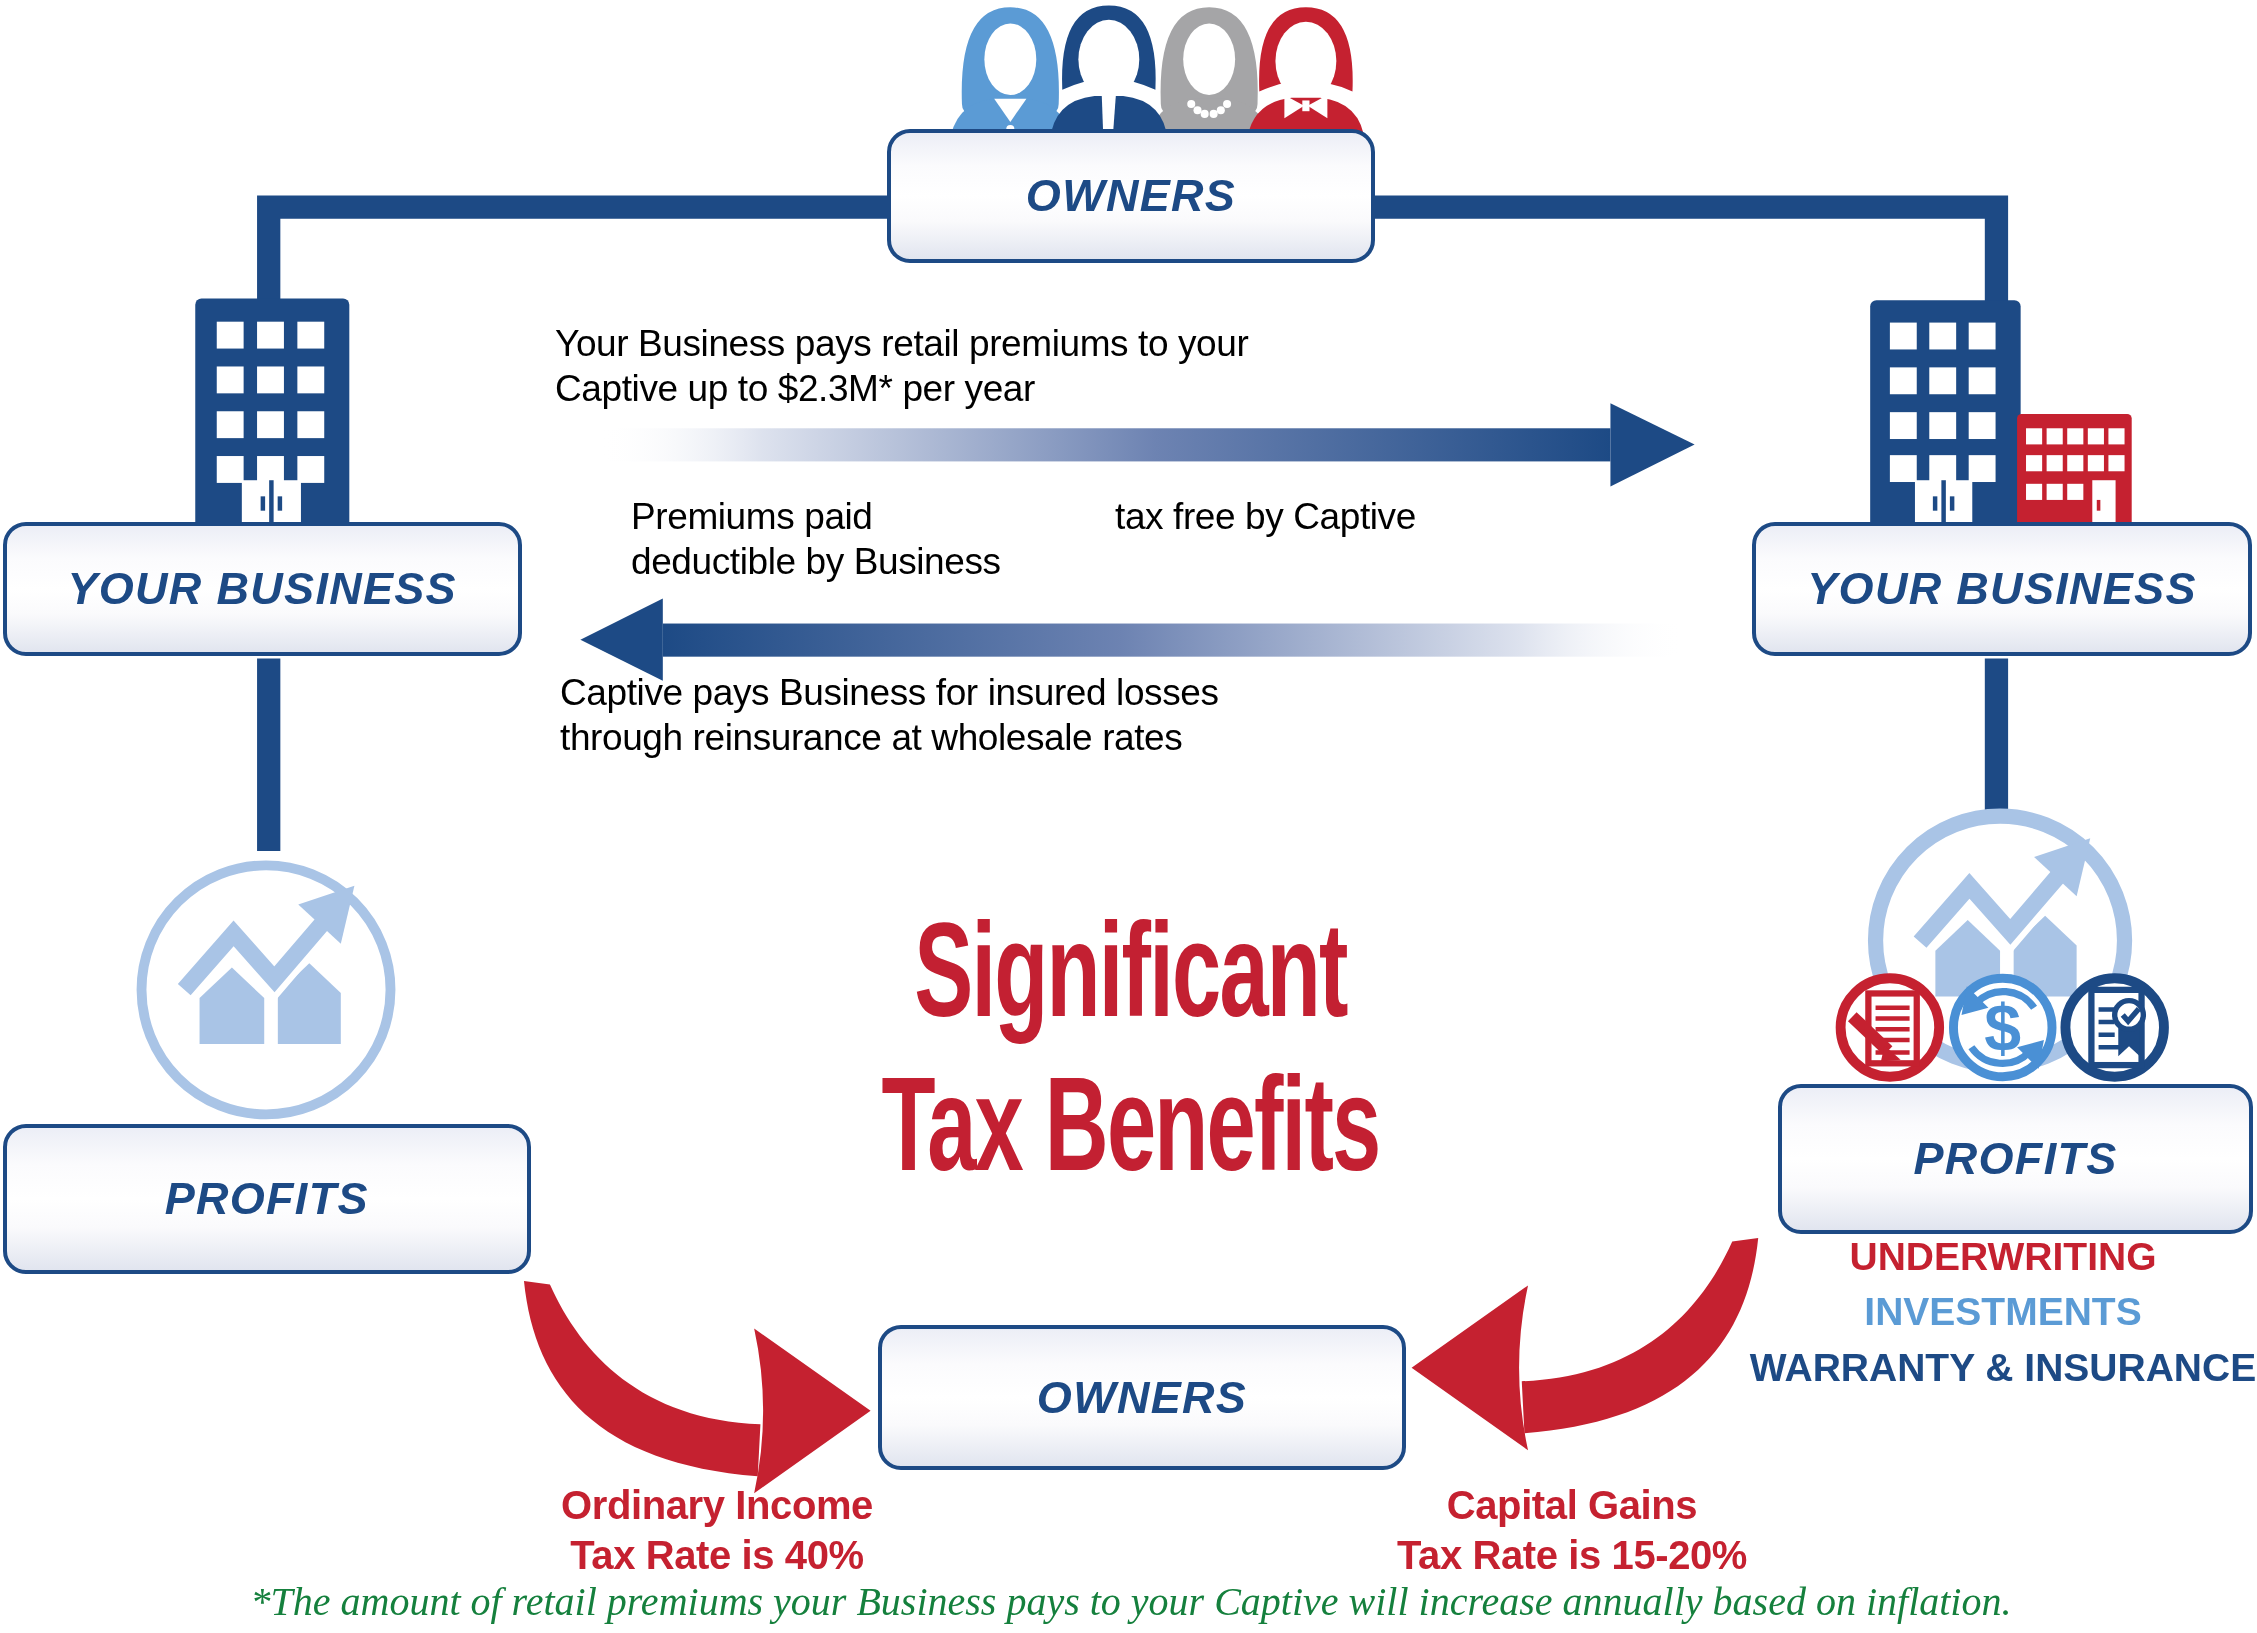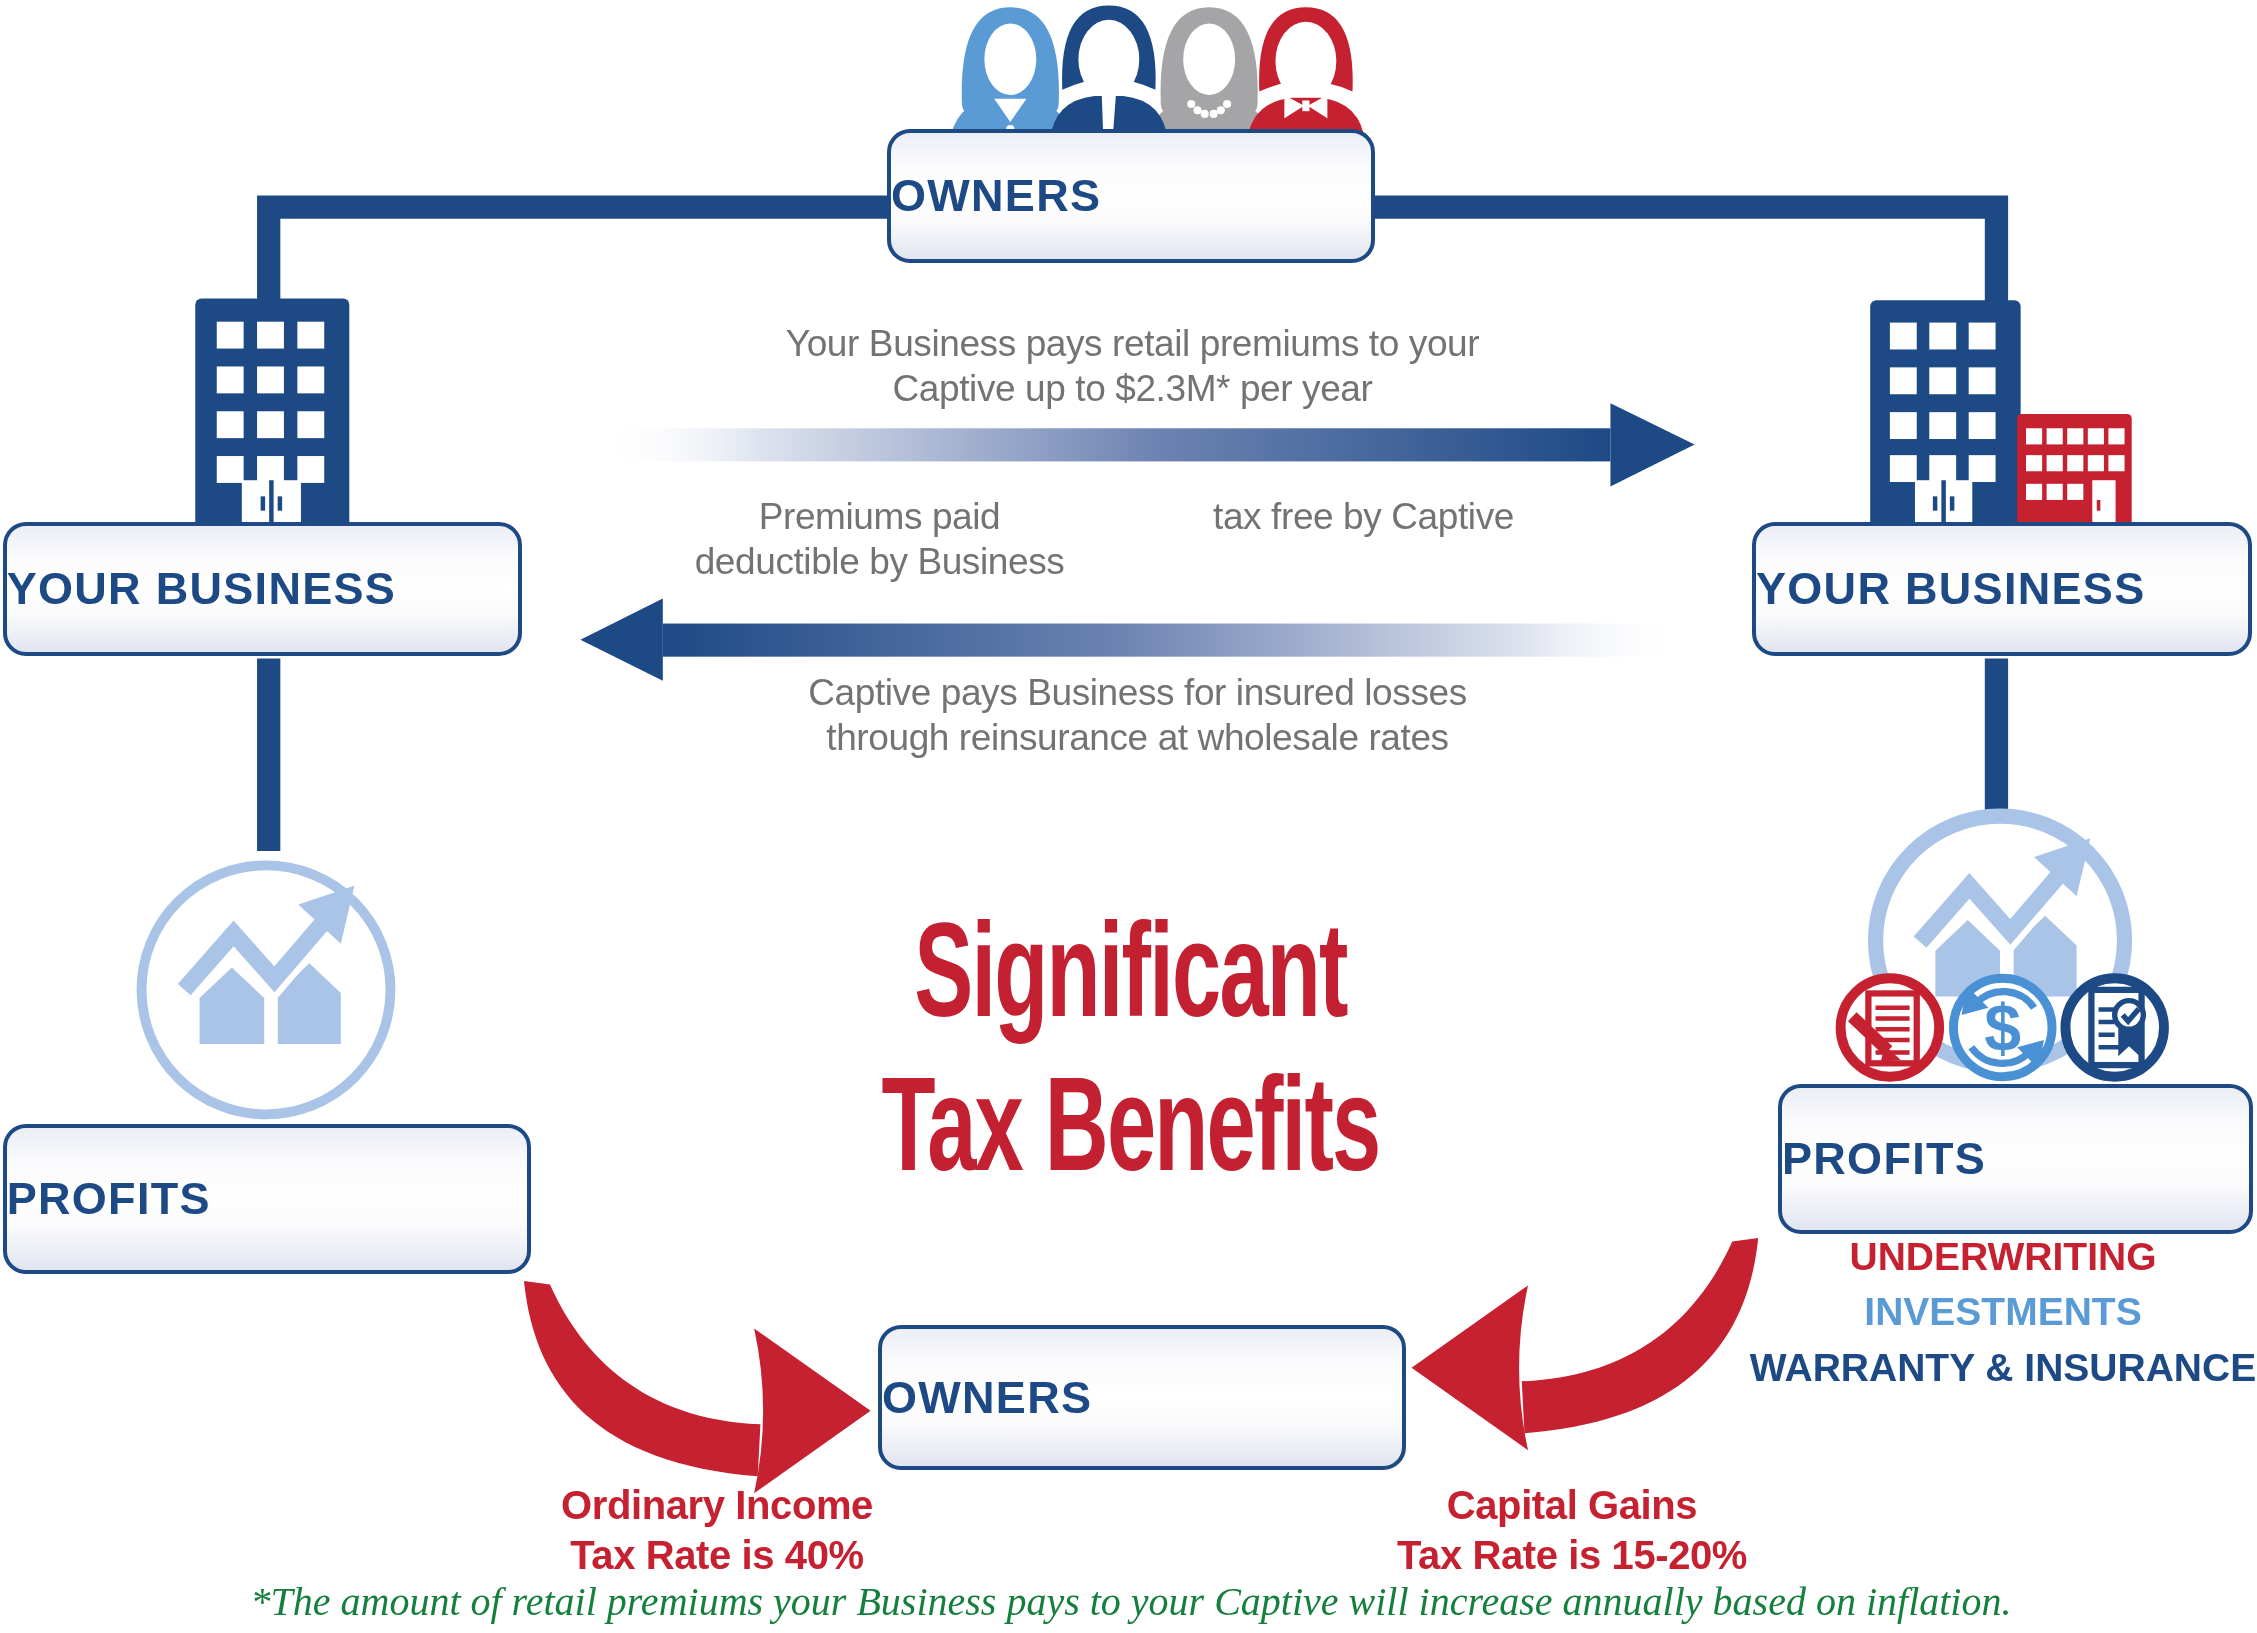--- a/index.html
+++ b/index.html
@@ -14,9 +14,10 @@
     border:4.5px solid #1D4A85;
     border-radius:23px;
     background:linear-gradient(180deg,#eceef6 0%,#fbfbfd 26%,#ffffff 50%,#fafafc 70%,#e1e5ef 100%);
-    display:flex;align-items:center;justify-content:flex-start;
+    display:flex;align-items:center;justify-content:center;
     z-index:3;
     box-sizing:border-box;
+    font-style:italic;
   }
   .node-label{
     font-weight:700;font-size:45px;color:#1D4A85;letter-spacing:1.3px;white-space:nowrap;

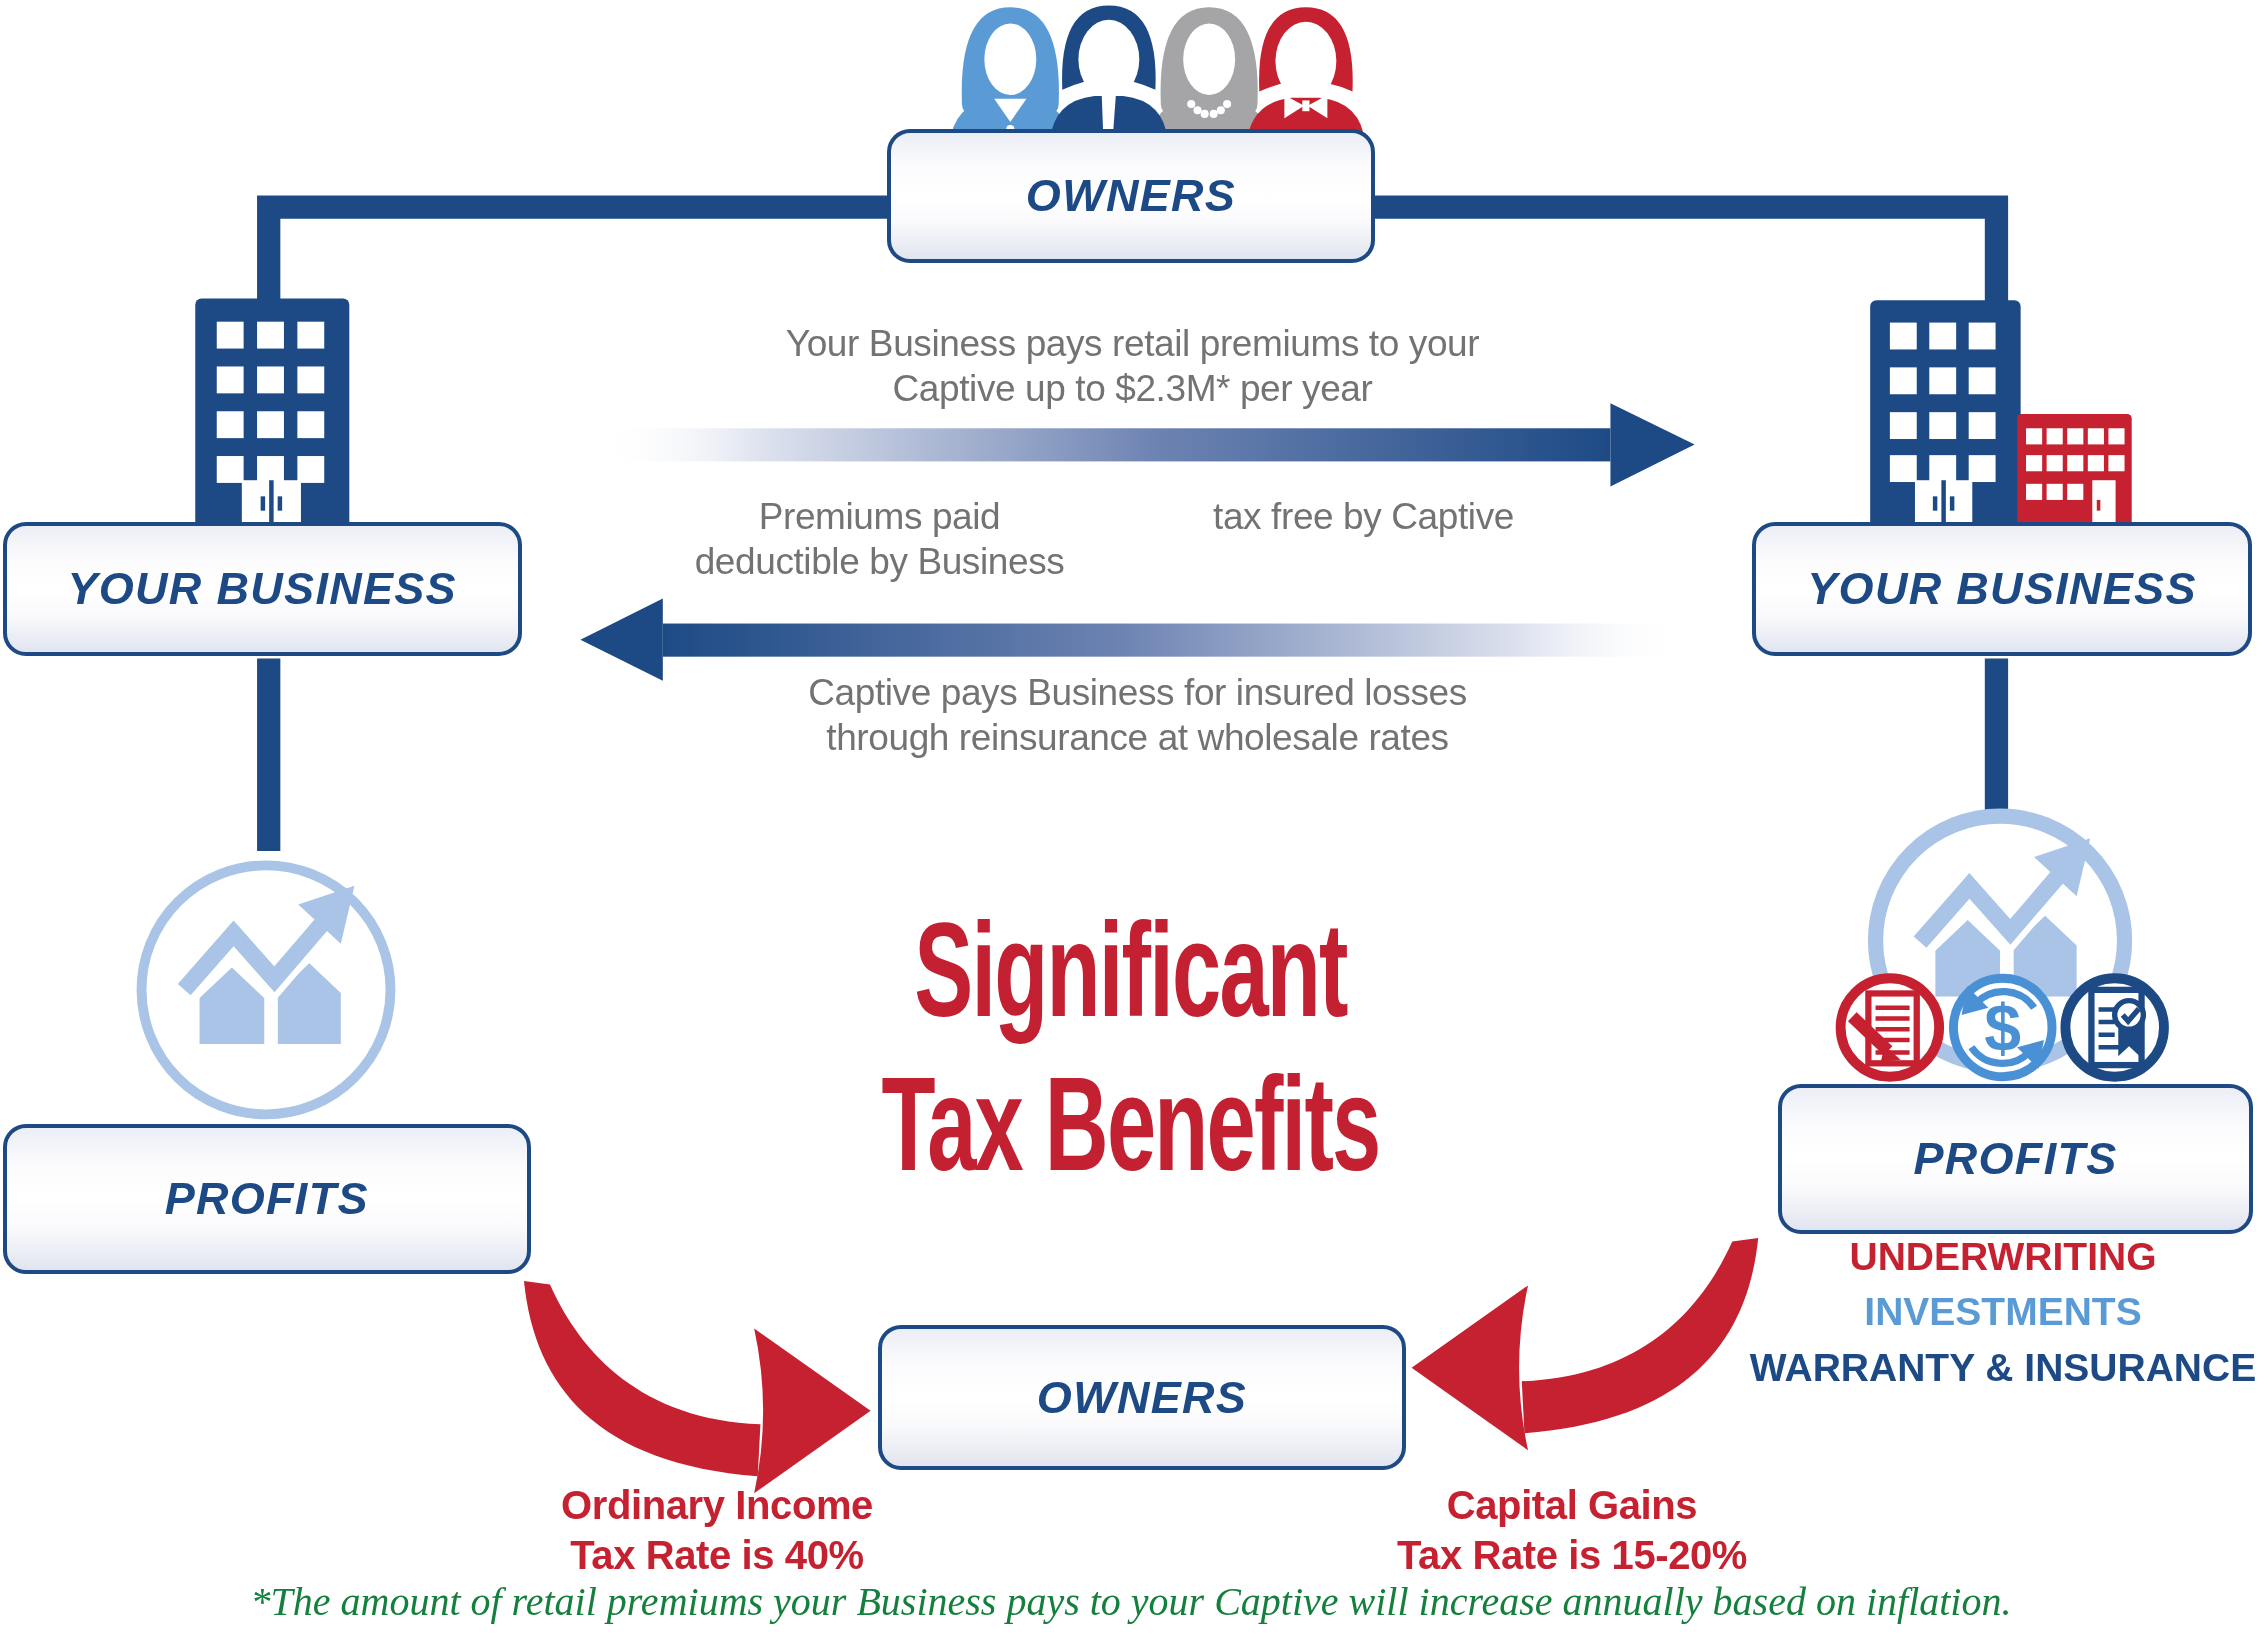--- a/index.html
+++ b/index.html
@@ -30,7 +30,7 @@
   #box-owners-bottom{left:878px; top:1325px; width:528px; height:145px;}
   
   .flow-text{
-    position:absolute;z-index:4;text-align:center;color:#737373;
+    position:absolute;z-index:4;text-align:left;color:#000000;
     font-size:37px;line-height:1.22;letter-spacing:-0.4px;font-weight:400;
   }
   #txt-premium-flow     {left:555px; top:321px; width:1155px;}

